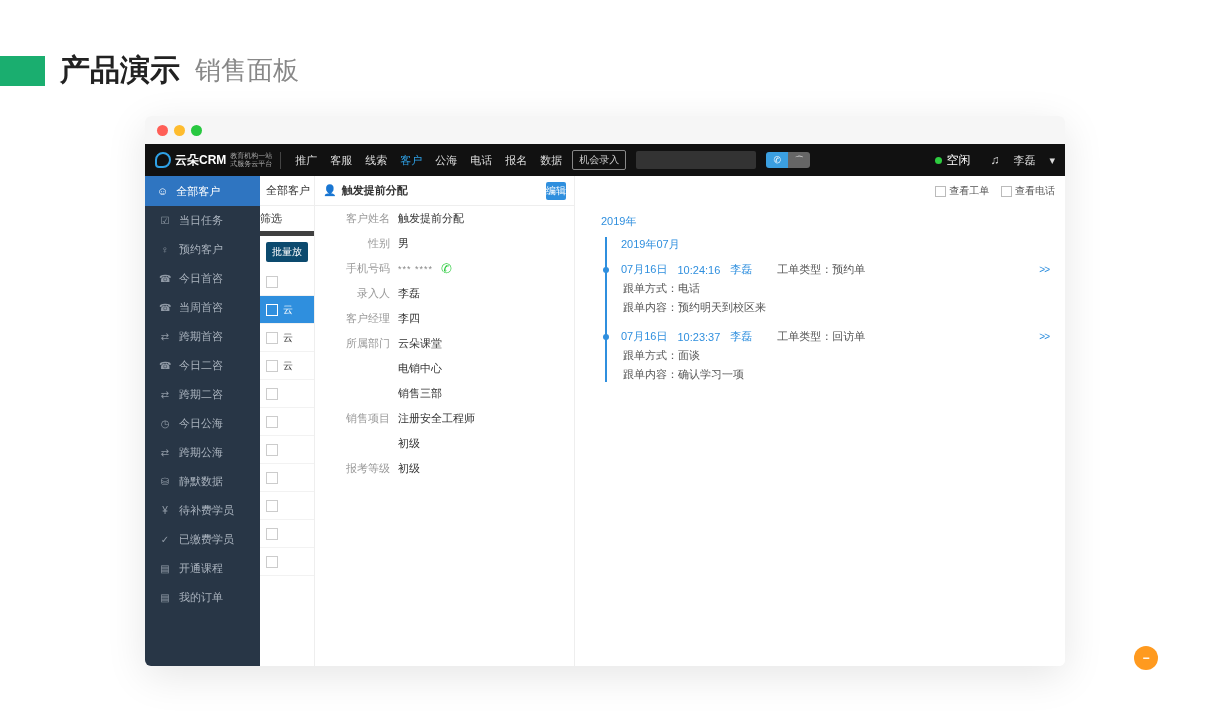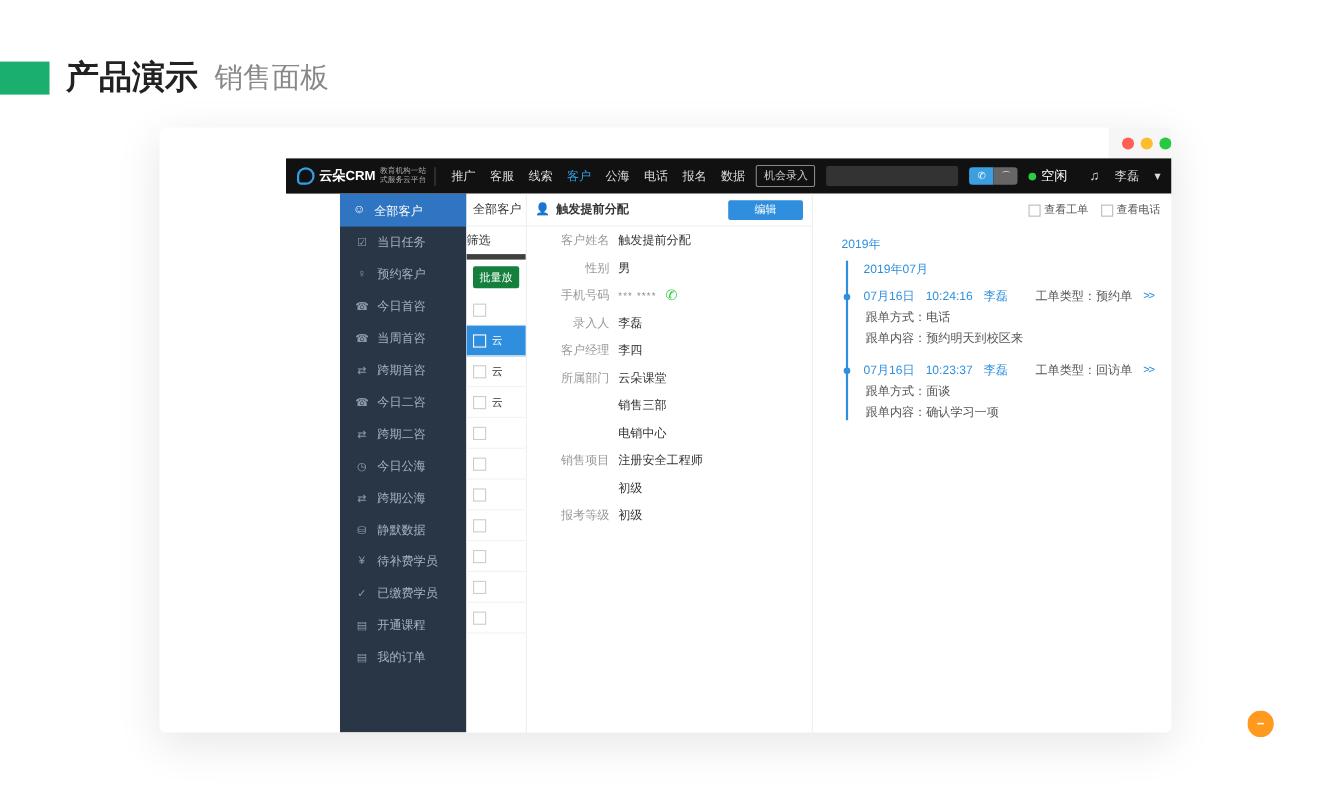--- a/index.html
+++ b/index.html
@@ -30,7 +30,6 @@
   height: 550px;
   display: flex;
   flex-direction: column;
-  align-items: flex-end;
 }
 .mac-bar { height: 28px; background: #f6f6f6; display: flex; align-items: center; padding-left: 12px; gap: 6px; }
 .mdot { width: 11px; height: 11px; border-radius: 50%; }

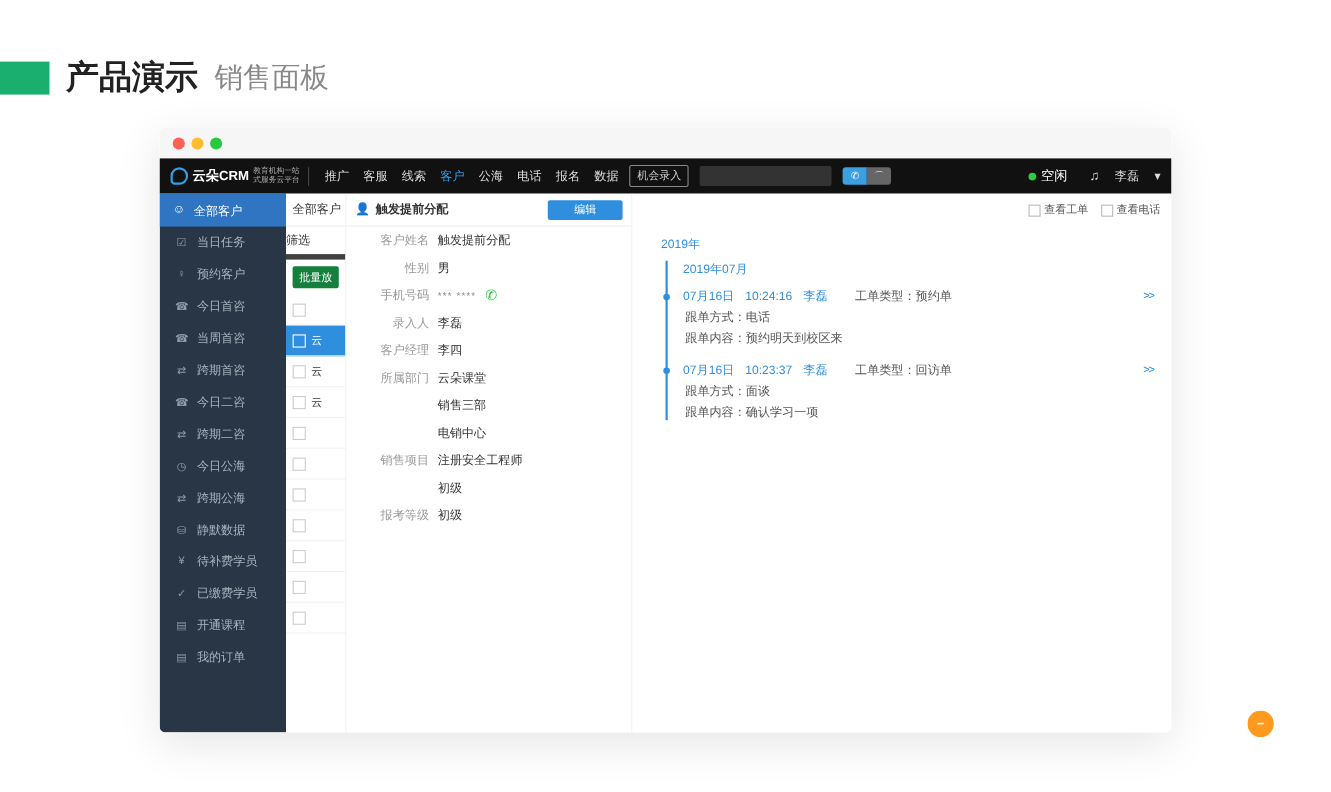--- a/index.html
+++ b/index.html
@@ -91,7 +91,7 @@
   padding: 0 8px; border-bottom:1px solid #eee; font-size:11px;
 }
 .dh-left { display:flex; align-items:center; gap:5px;}
-.edit-btn { background:#2f8fde; color:#fff; padding:2px 24px; border-radius:2px; font-size:10px;}
+.edit-btn { background:#2f8fde; color:#fff; padding:2px 0; border-radius:2px; font-size:10px;}
 .field { display:flex; padding: 5px 8px; font-size:11px; }
 .flabel { width: 75px; text-align:right; color:#999; padding-right:8px;}
 .fval { color:#333; flex:1; display:flex; align-items:center; gap:8px;}

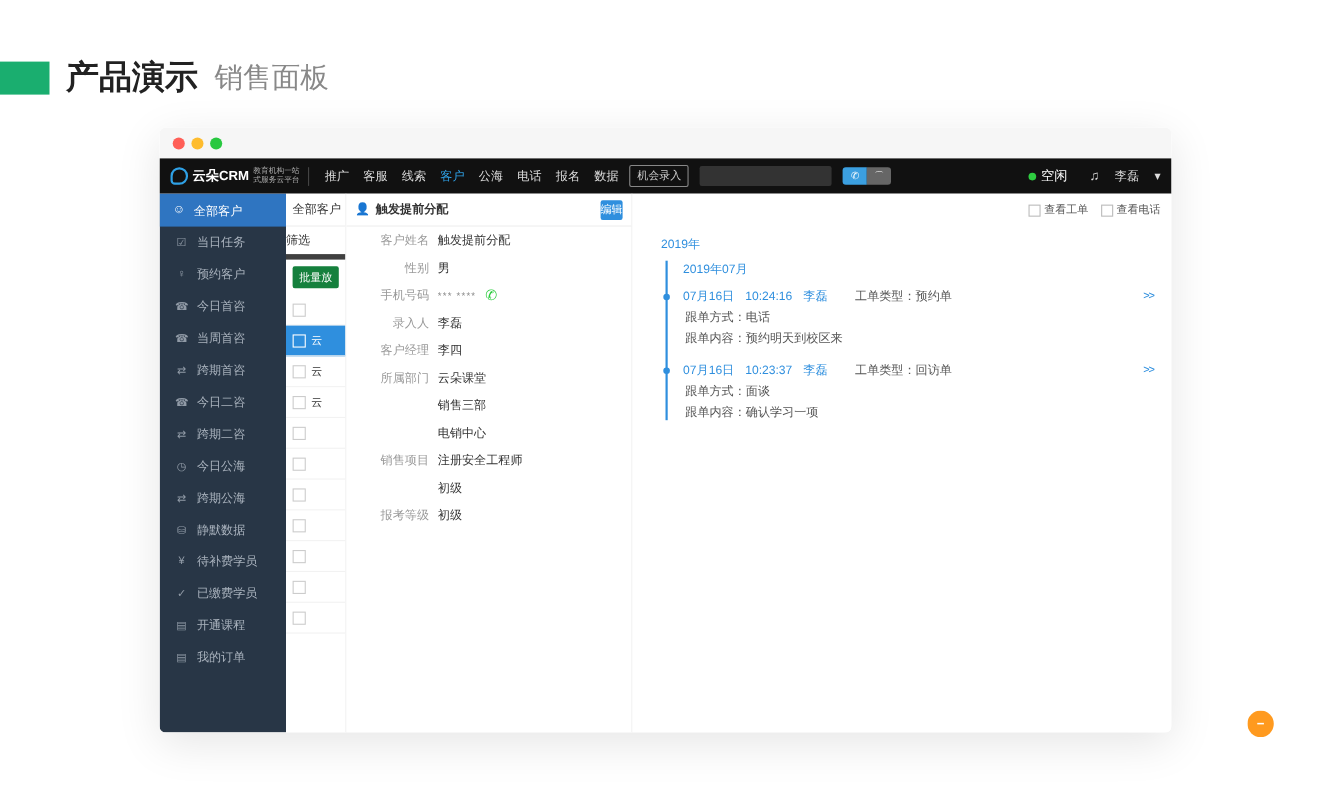--- a/index.html
+++ b/index.html
@@ -80,7 +80,7 @@
 }
 .mid-head { height: 30px; display:flex; align-items:center; padding-left: 6px; font-size:11px; border-bottom:1px solid #eee;}
 .filter-row { height: 30px; display:flex; align-items:center; font-size:11px; border-bottom: 5px solid #404040;}
-.batch-btn { margin: 6px; background:#15803d; color:#fff; font-size:10px; padding:3px 4px; border-radius:2px; text-align:center;}
+.batch-btn { margin: 6px; background:#0c4a6e; color:#fff; font-size:10px; padding:3px 4px; border-radius:2px; text-align:center;}
 .chk { width: 12px; height: 12px; border: 1px solid #ccc; display:inline-block; }
 .mid-row{ height:28px; display:flex; align-items:center; gap:5px; padding:0 6px; font-size:10px; border-bottom:1px solid #f2f2f2; overflow:hidden;}
 .mid-row.sel { background: #2f8fde; color:#fff;}

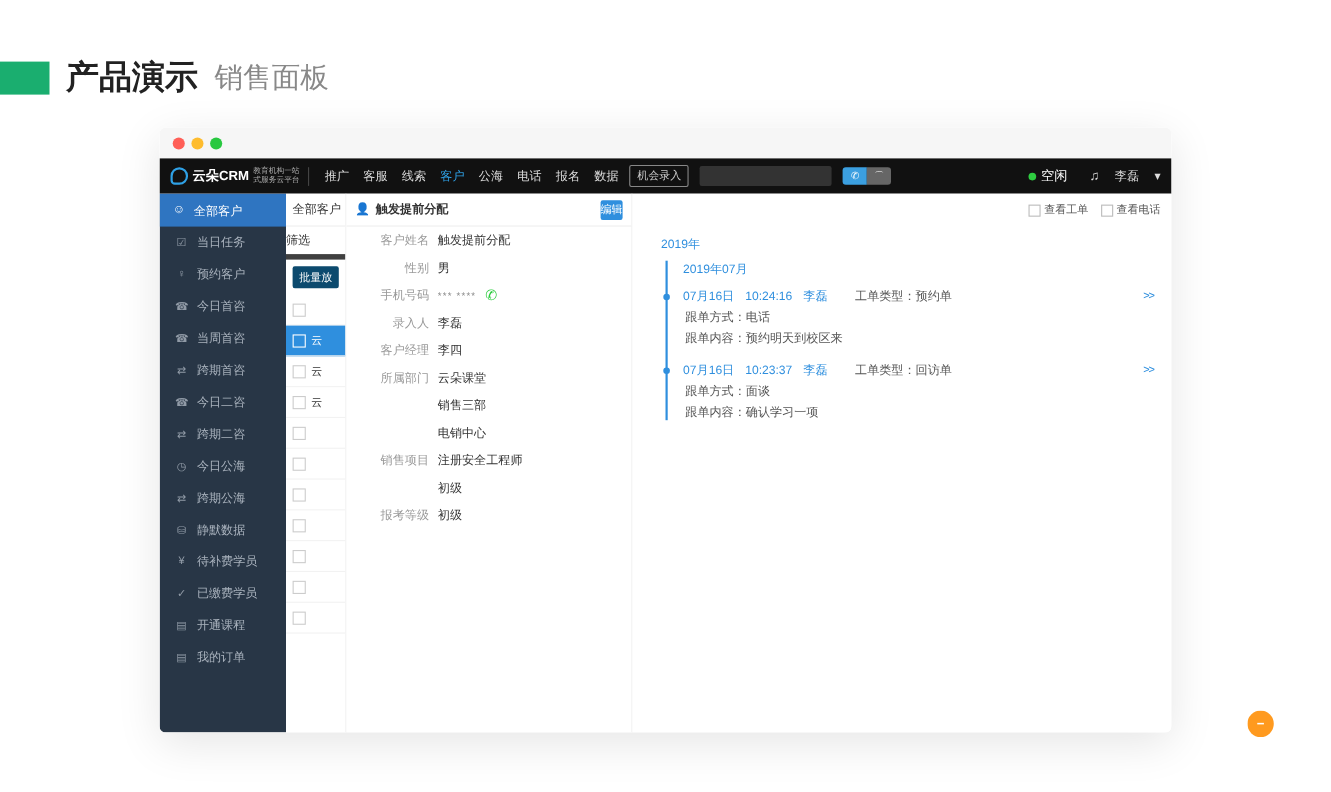--- a/index.html
+++ b/index.html
@@ -340,11 +340,11 @@
           </div>
           <div class="field">
             <div class="flabel"></div>
+            <div class="fval">电销中心</div>
+          </div>
+          <div class="field">
+            <div class="flabel"></div>
             <div class="fval">销售三部</div>
-          </div>
-          <div class="field">
-            <div class="flabel"></div>
-            <div class="fval">电销中心</div>
           </div>
           <div class="field">
             <div class="flabel">销售项目</div>

